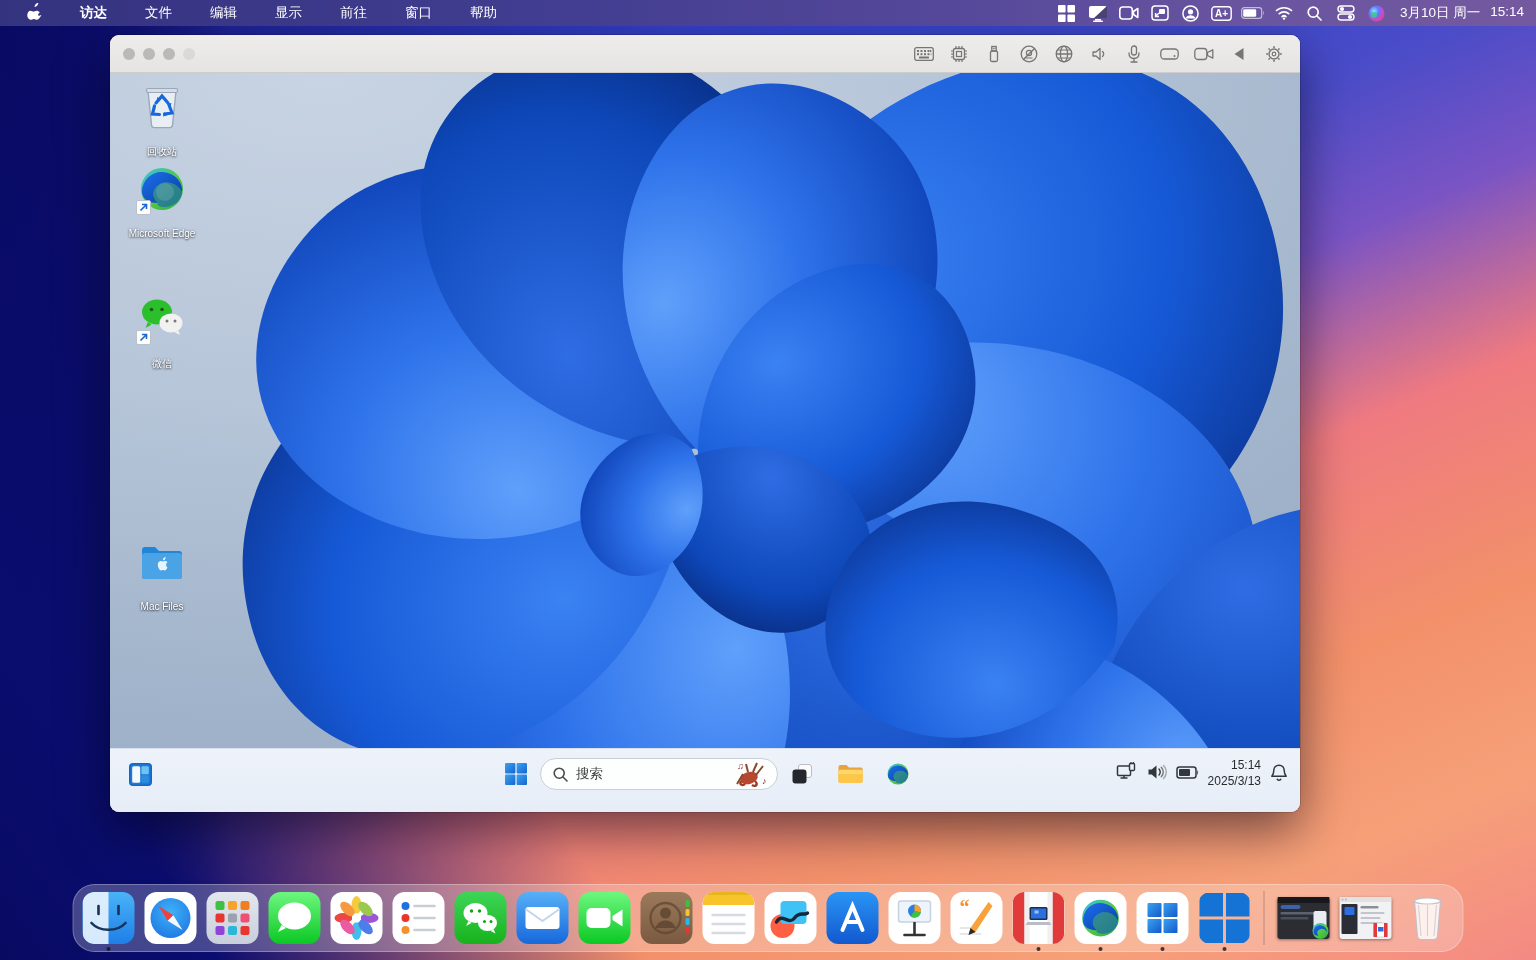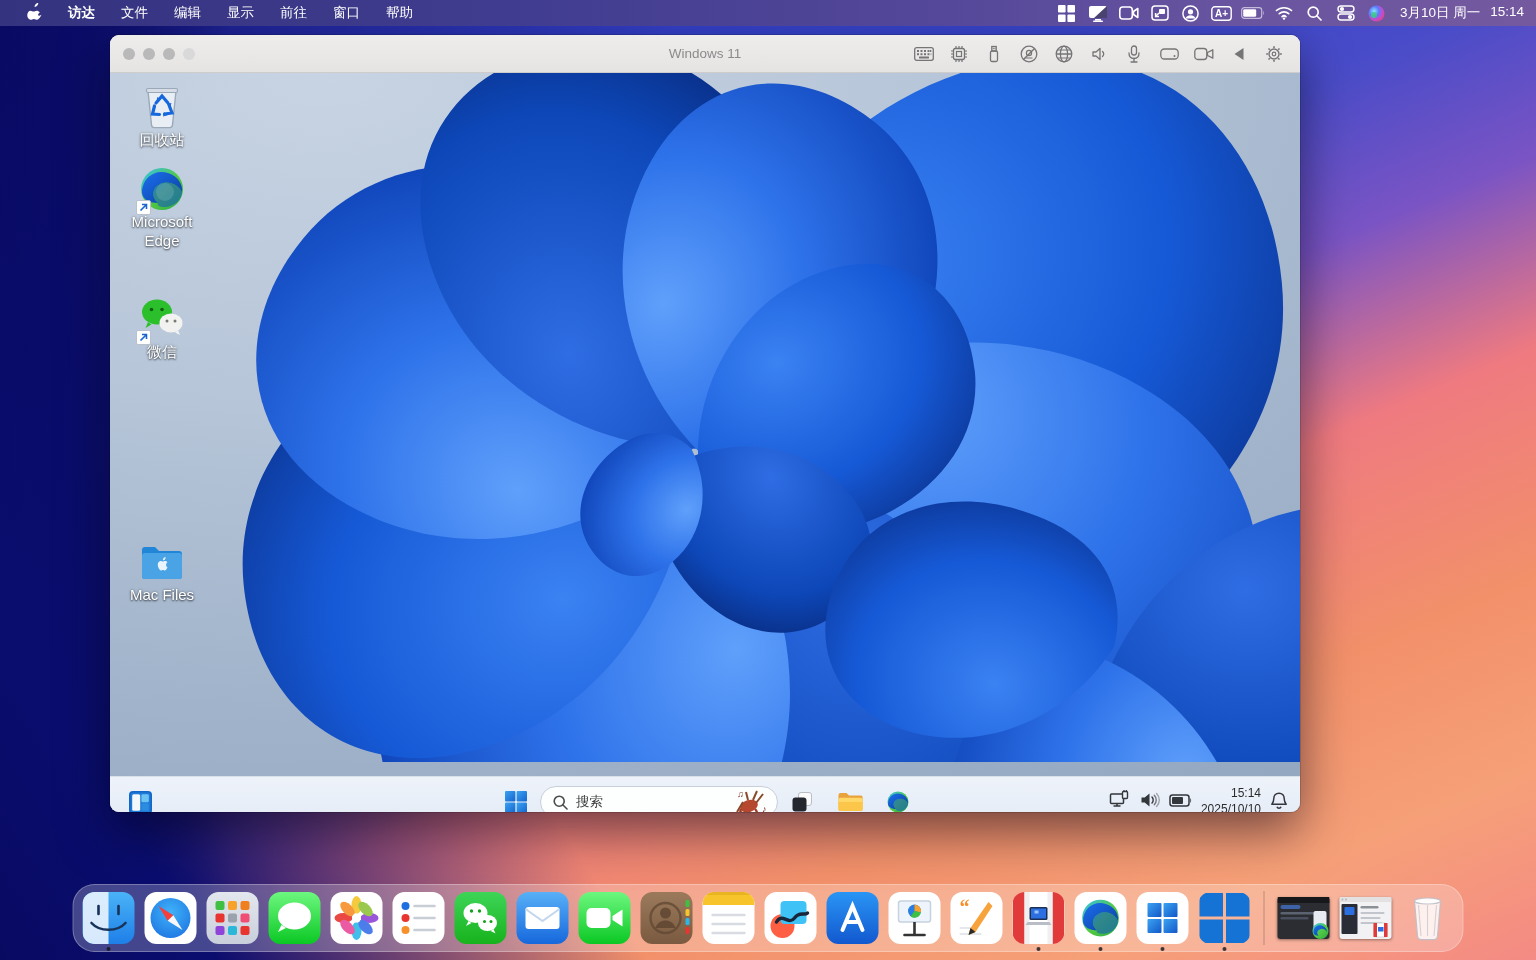--- a/index.html
+++ b/index.html
@@ -21,7 +21,7 @@
     background:linear-gradient(90deg,#34337f 0%,#413d90 35%,#55489a 62%,#6a55a0 82%,#74599f 100%);
     display:flex; align-items:center; color:#fff; font-size:13.5px; z-index:50;
   }
-  .menubar .left { display:flex; align-items:center; gap:0; padding-left:14px; }
+  .menubar .left { display:flex; align-items:center; gap:12px; padding-left:14px; }
   .menubar .menu-item { padding:0 13px; height:26px; display:flex; align-items:center; }
   .menubar .menu-item.app-name { font-weight:bold; }
   .menubar .right { margin-left:auto; display:flex; align-items:center; gap:7px; padding-right:12px; }

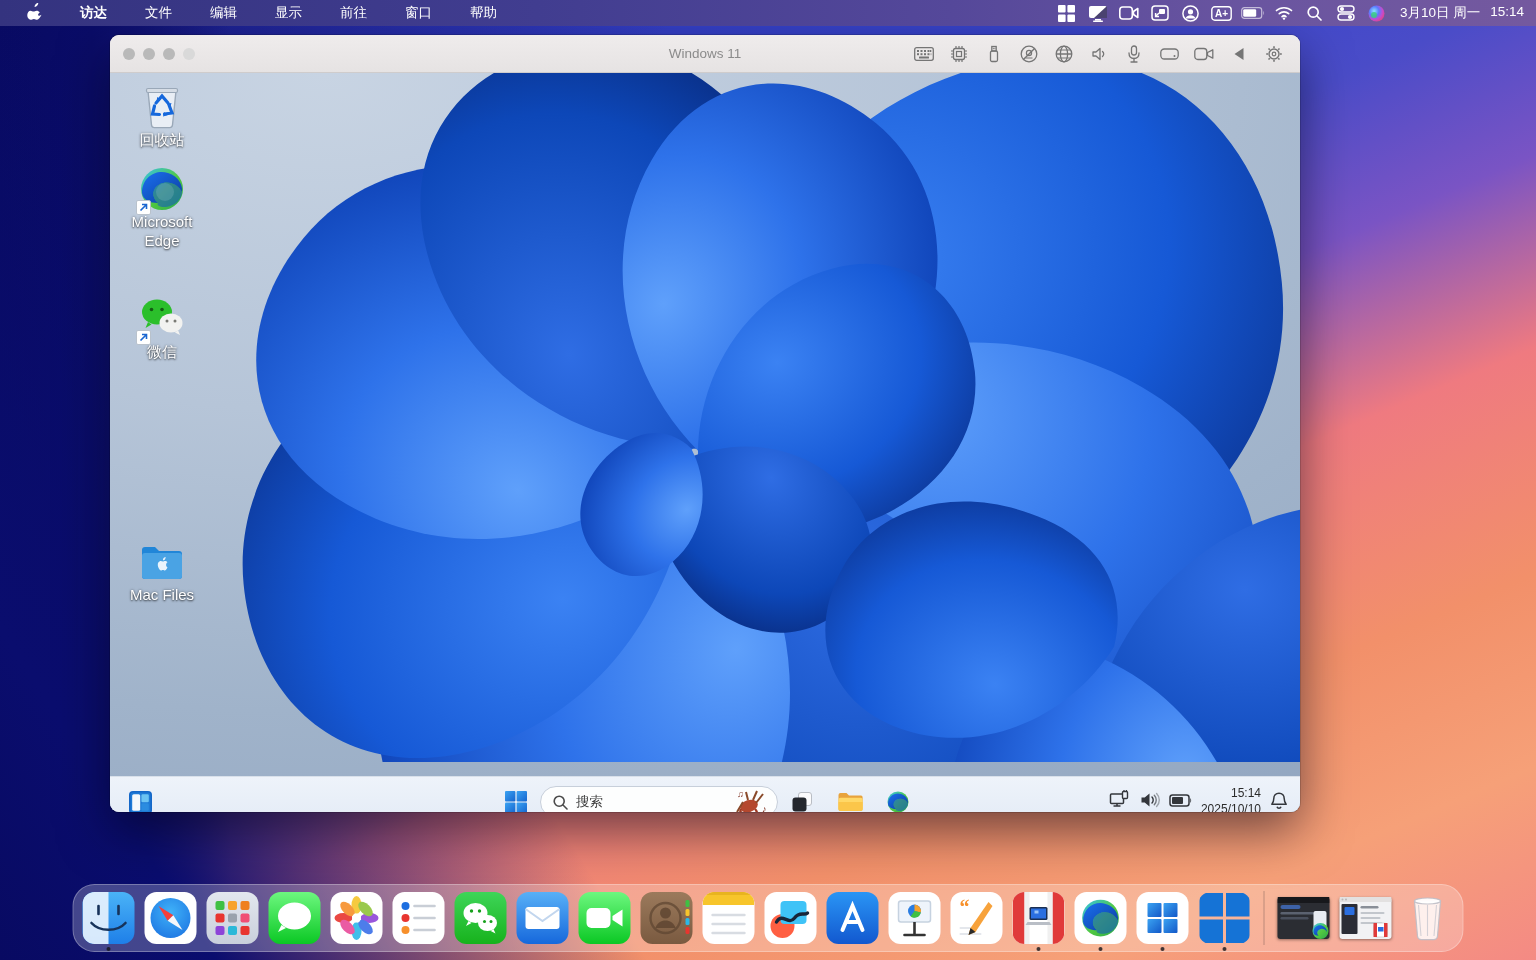--- a/index.html
+++ b/index.html
@@ -233,7 +233,6 @@
 
 <div class="vm-window">
   <div class="vm-titlebar">
-    <div class="vm-title">Windows 11</div>
     <div class="traffic">
       <span></span>
       <span></span>

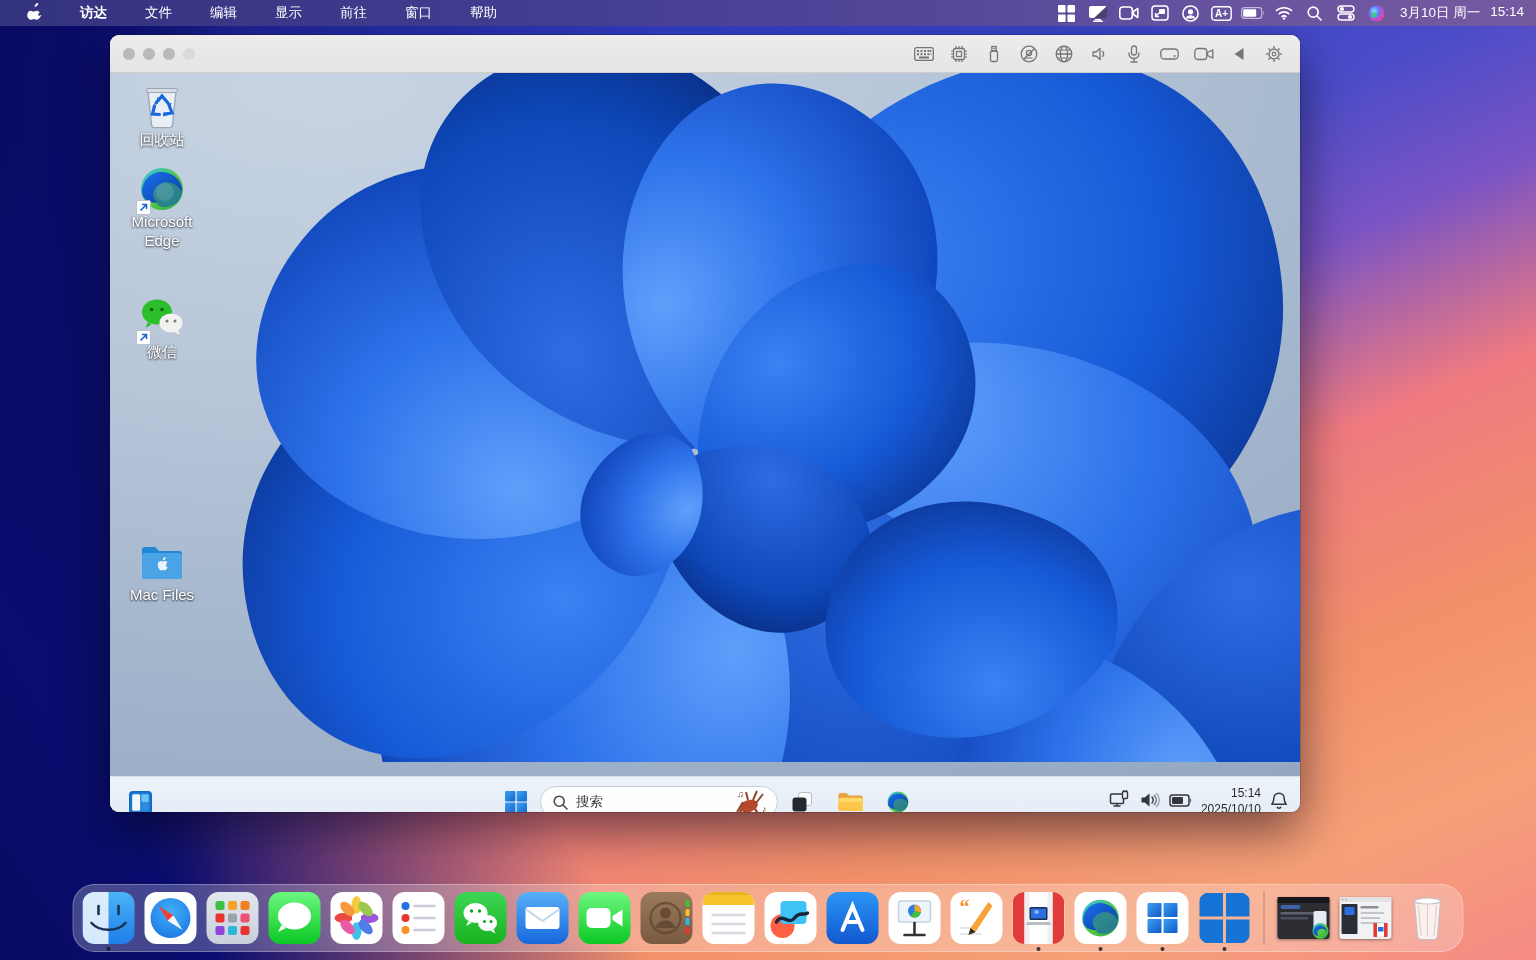--- a/index.html
+++ b/index.html
@@ -58,7 +58,7 @@
   .desk-icon { position:absolute; left:8px; width:88px; text-align:center; cursor:default; }
   .desk-icon .glyph { width:48px; height:48px; margin:0 auto; position:relative; }
   .desk-icon .lbl {
-    margin-top:0; font-size:15px; color:#fff; line-height:1.25;
+    margin-top:15px; font-size:10px; color:#fff; line-height:1.25;
     text-shadow:0 1px 2px rgba(0,0,0,.65), 0 0 3px rgba(0,0,0,.4);
   }
   .shortcut-badge {

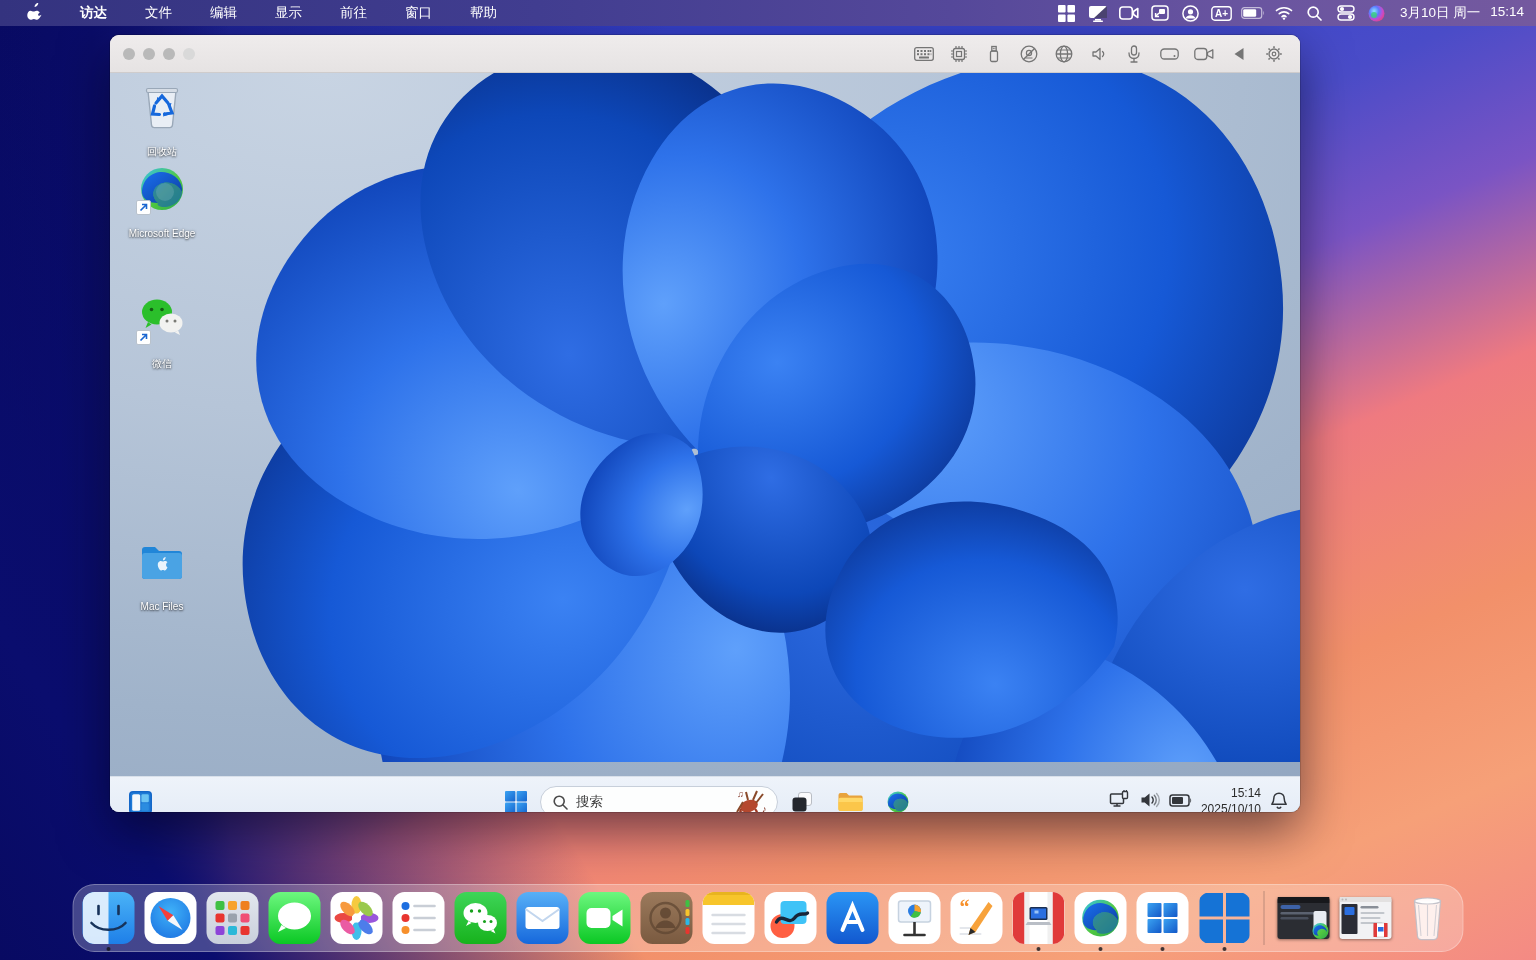--- a/index.html
+++ b/index.html
@@ -68,7 +68,7 @@
 
   
   .win-taskbar {
-    position:absolute; left:0; right:0; bottom:0; height:36px;
+    position:absolute; left:0; right:0; bottom:0; height:64px;
     background:linear-gradient(#eef3fa,#e6edf7);
     border-top:1px solid #d8e0ea;
   }

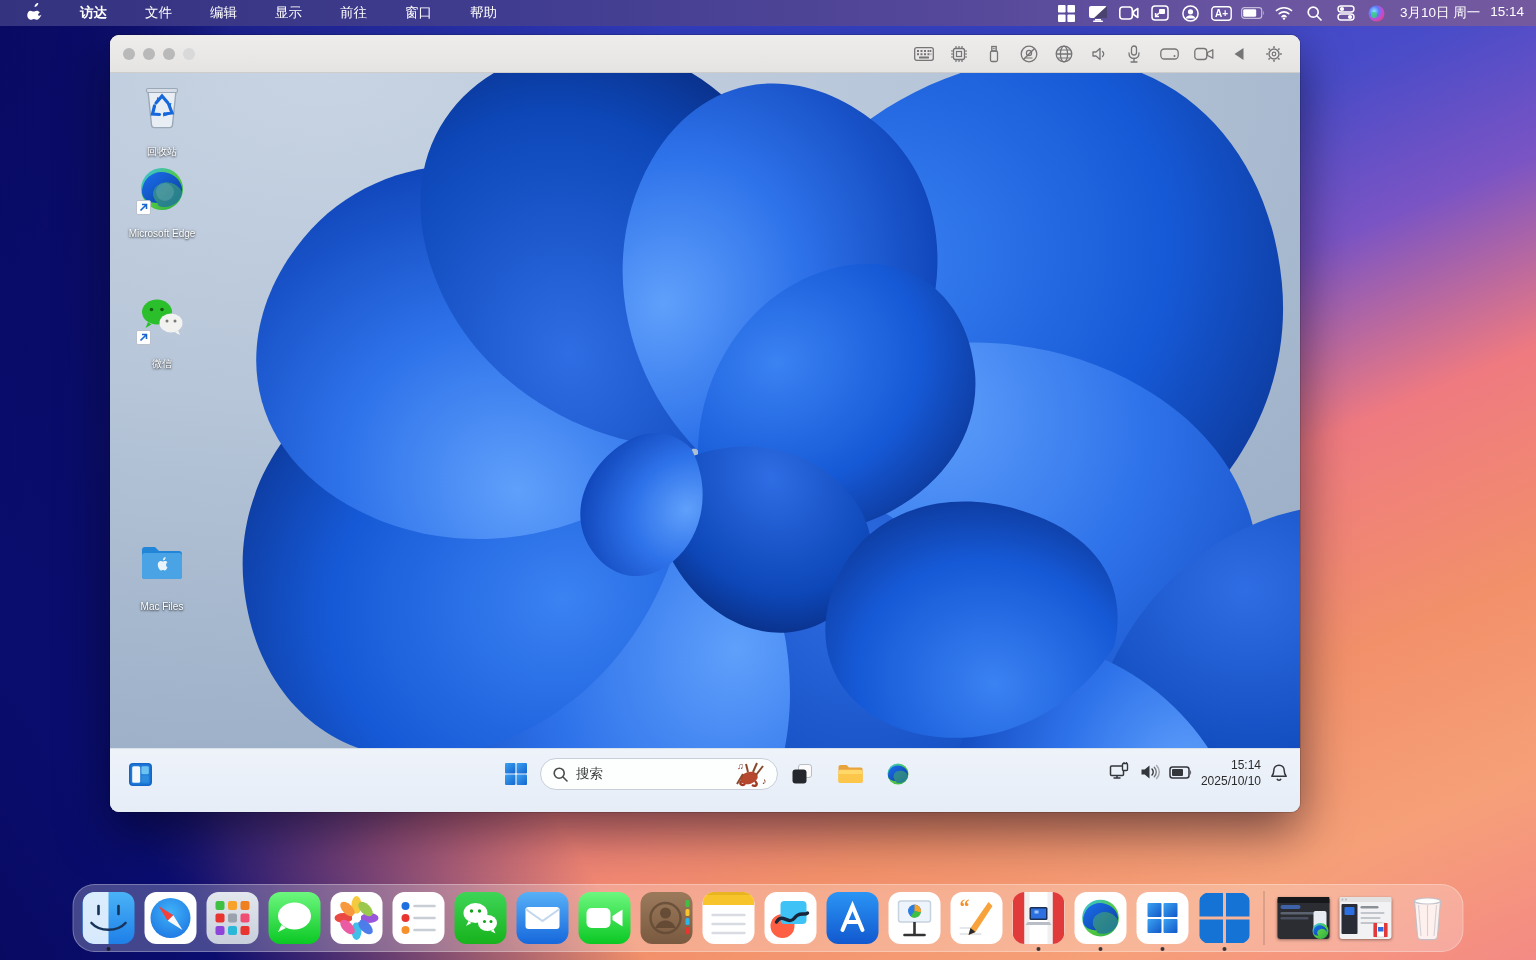--- a/index.html
+++ b/index.html
@@ -593,7 +593,7 @@
             </svg></span>
         <div class="clockbox">
           <div>15:14</div>
-          <div>2025/10/10</div>
+          <div>2025/3/13</div>
         </div>
         <span><svg width="18" height="19" viewBox="0 0 18 19">
               <path d="M9 2.2 c3.4 0 5.2 2.6 5.2 5.4 0 3.6 1.2 4.8 2 5.6 H1.8 c.8-.8 2-2 2-5.6 0-2.8 1.8-5.4 5.2-5.4 Z" fill="none" stroke="#33363b" stroke-width="1.5" stroke-linejoin="round"></path>

